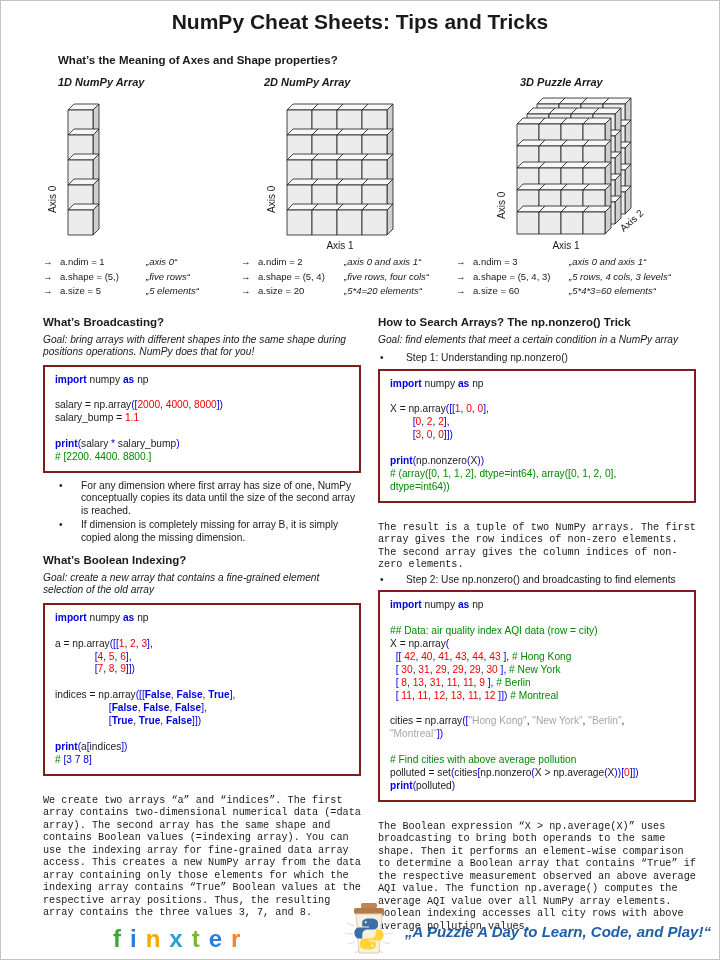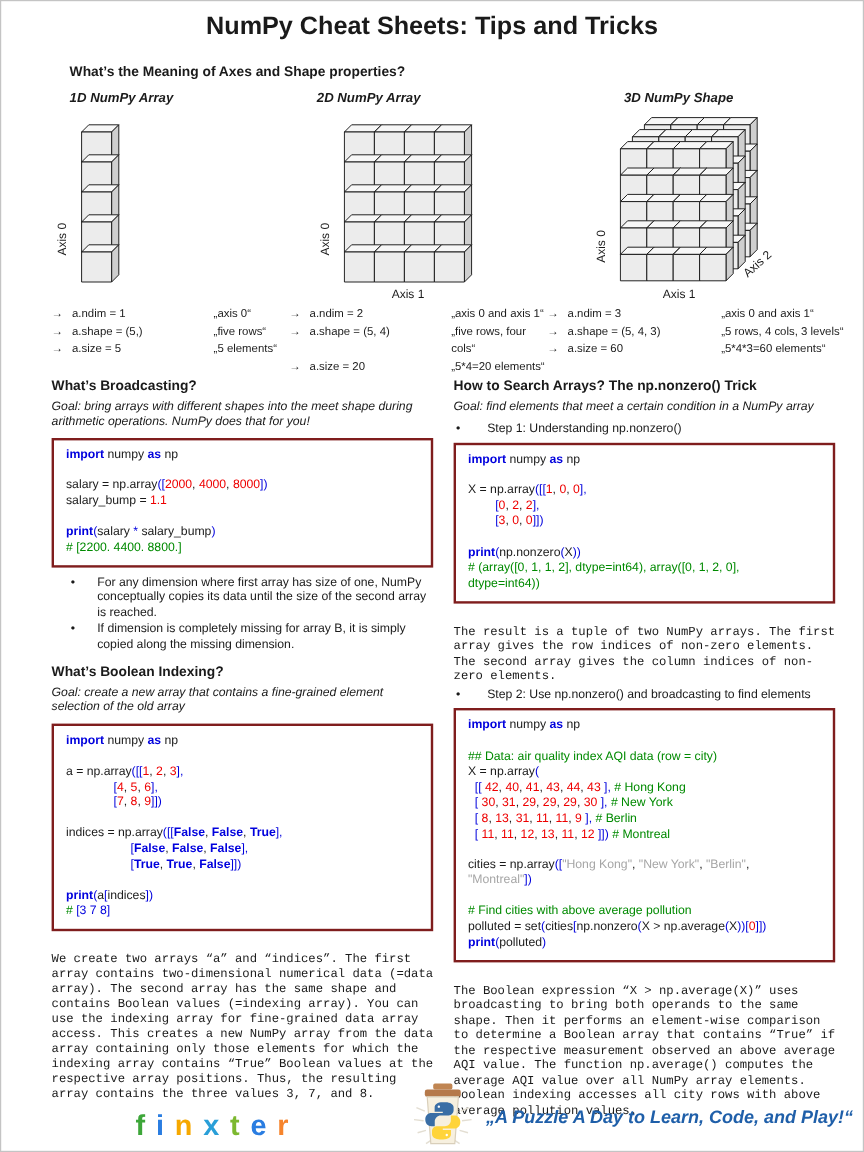--- a/index.html
+++ b/index.html
@@ -194,7 +194,7 @@
   </div>
 
   <div class="dgroup" id="dg2">
-    <div class="dlabel">3D NumPy Shape</div>
+    <div class="dlabel">3D Puzzle Array</div>
     <div class="dcanvas">
       <span class="axis axis0">Axis 0</span>
       <svg class="cubes" width="116" height="138" viewBox="0 0 116 138">

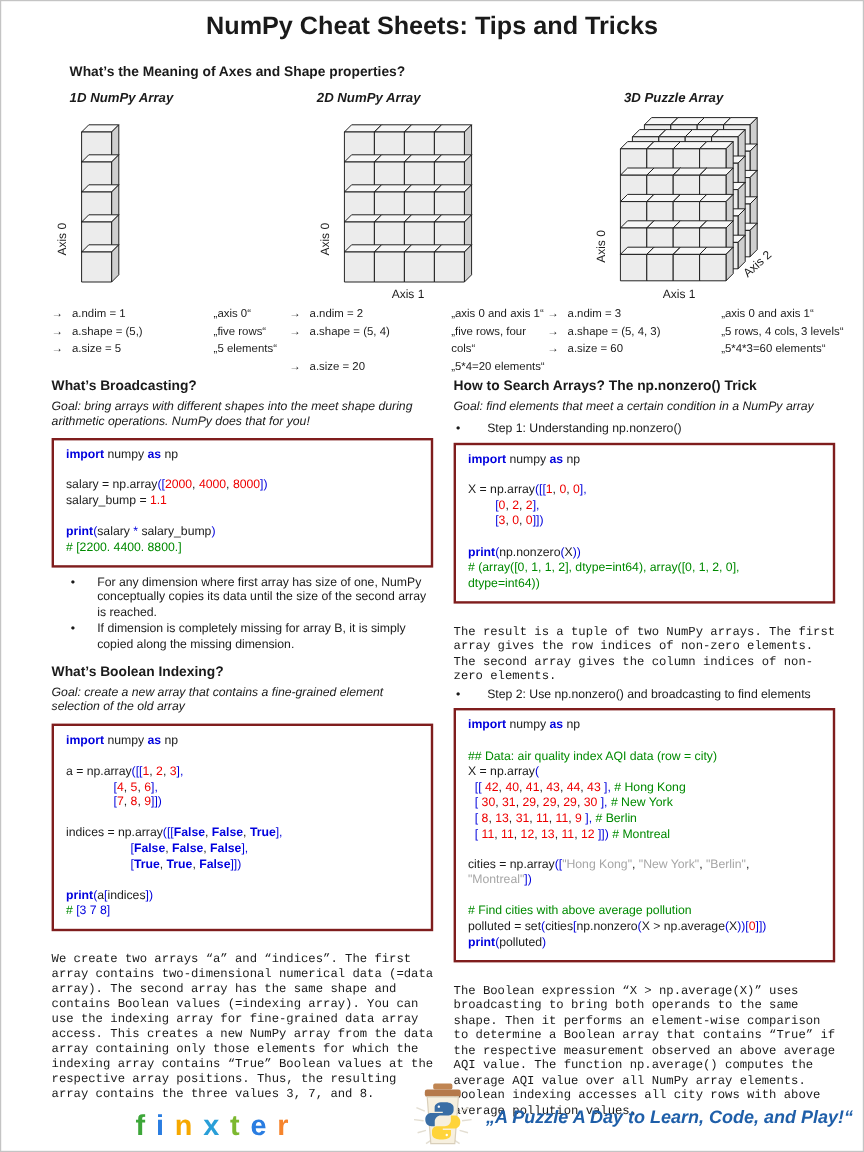--- a/index.html
+++ b/index.html
@@ -29,7 +29,7 @@
   .prop-row{display:grid;grid-template-columns:17px 86px 1fr;line-height:14.5px;}
   #dg2 .prop-row{grid-template-columns:17px 96px 1fr;}
   .prop-arrow::before{content:"\2192";}
-  .prop-ann{margin-left:32px;}
+  .prop-ann{font-style:italic;}
   .col{position:absolute;top:315px;width:318px;font-size:10.2px;line-height:12.5px;}
   #left-col{left:42px;} #right-col{left:377px;}
   .goal{font-style:italic;margin:5px 0 6px;}

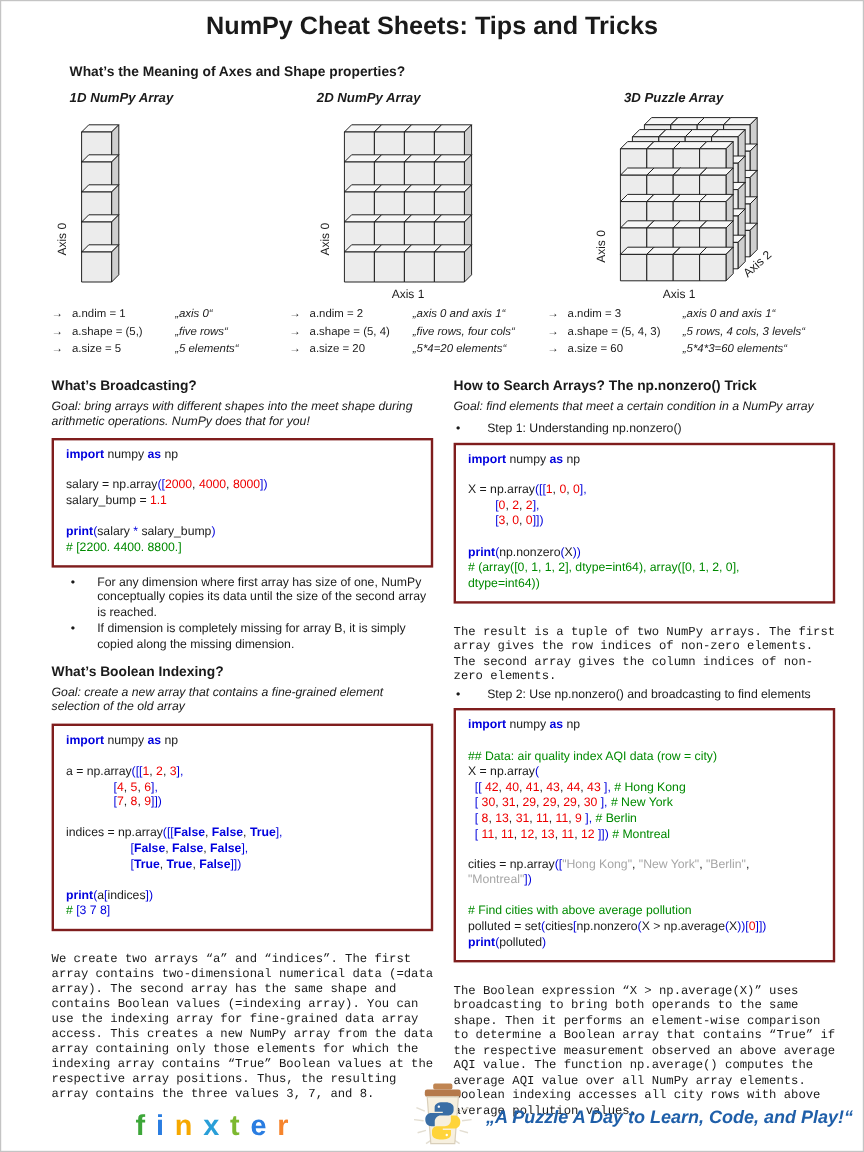--- a/index.html
+++ b/index.html
@@ -403,7 +403,7 @@
 
   <div class="col" id="left-col">
     <div class="section-heading">What’s Broadcasting?</div>
-    <div class="goal">Goal: bring arrays with different shapes into the meet shape during arithmetic operations. NumPy does that for you!</div>
+    <div class="goal">Goal: bring arrays with different shapes into the same shape during positions operations. NumPy does that for you!</div>
     <div class="codebox"><div class="code-line"><span class="tk-kw">import</span><span class="tk-pl"> numpy </span><span class="tk-kw">as</span><span class="tk-pl"> np</span></div><div class="code-line">&nbsp;</div><div class="code-line"><span class="tk-pl">salary = np.array</span><span class="tk-br">([</span><span class="tk-num">2000</span><span class="tk-pl">, </span><span class="tk-num">4000</span><span class="tk-pl">, </span><span class="tk-num">8000</span><span class="tk-br">])</span></div><div class="code-line"><span class="tk-pl">salary_bump = </span><span class="tk-num">1.1</span></div><div class="code-line">&nbsp;</div><div class="code-line"><span class="tk-kw">print</span><span class="tk-br">(</span><span class="tk-pl">salary </span><span class="tk-br">*</span><span class="tk-pl"> salary_bump</span><span class="tk-br">)</span></div><div class="code-line"><span class="tk-com"># [2200. 4400. 8800.]</span></div></div>
     <div class="bullets">
       <div class="bullet">

